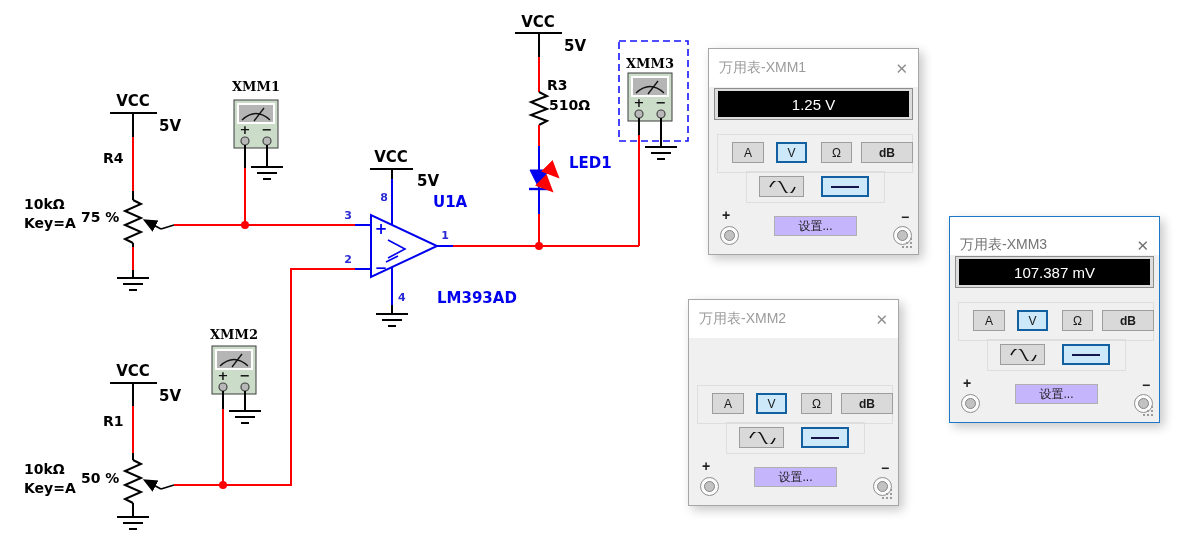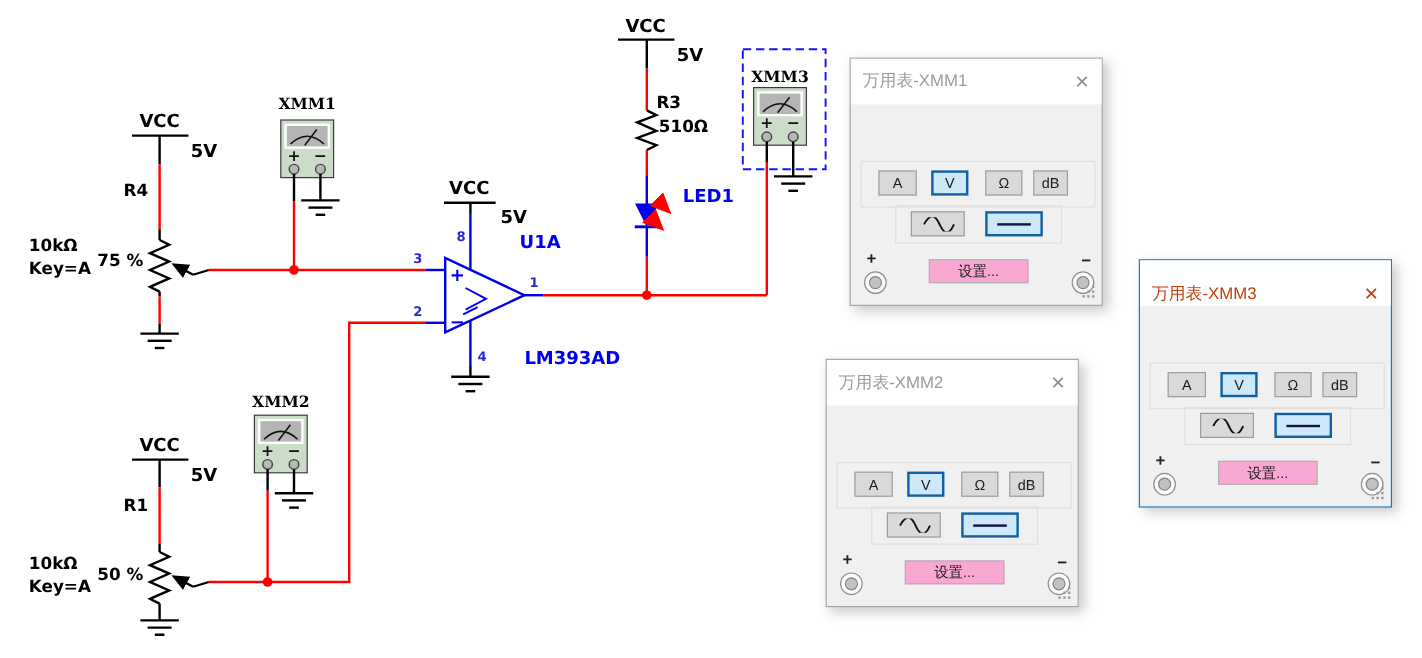--- a/index.html
+++ b/index.html
@@ -244,6 +244,9 @@
     <span class="title">万用表-XMM1</span>
     <span class="close">✕</span>
   </div>
+  <div class="bezel">
+    <div class="screen">1.25 V</div>
+  </div>
   <div class="grp grp1"></div>
   <div class="grp grp2"></div>
   <button class="btn b-a">A</button>

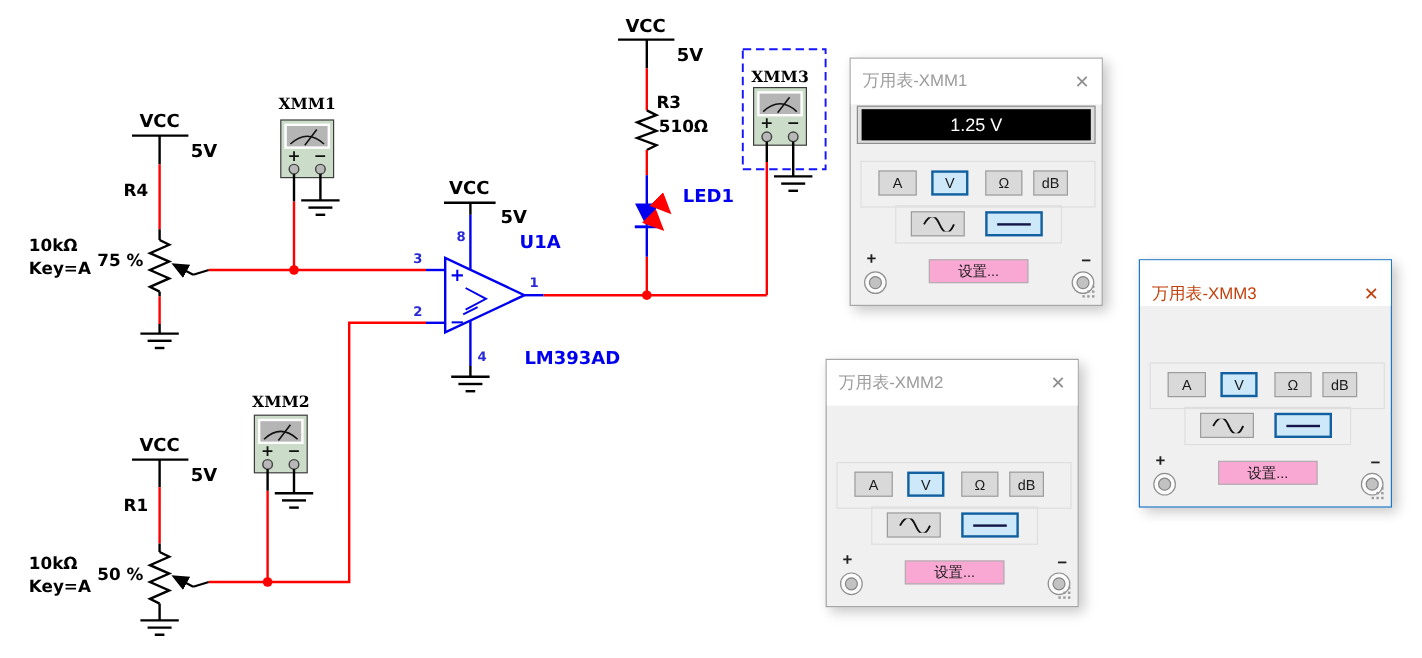--- a/index.html
+++ b/index.html
@@ -31,7 +31,7 @@
   .b-a{left:23px;top:93px;width:32px;height:21px;}
   .b-v{left:67px;top:93px;width:31px;height:21px;}
   .b-ohm{left:112px;top:93px;width:31px;height:21px;}
-  .b-db{left:152px;top:93px;width:29px;height:21px;}
+  .b-db{left:152px;top:93px;width:52px;height:21px;font-weight:bold;}
   .b-ac{left:50px;top:127px;width:45px;height:21px;}
   .b-dc{left:112px;top:127px;width:48px;height:21px;}
   .b-set{left:65px;top:167px;width:83px;height:20px;background:#f9a8d4;border:1px solid #b0b0b0;}

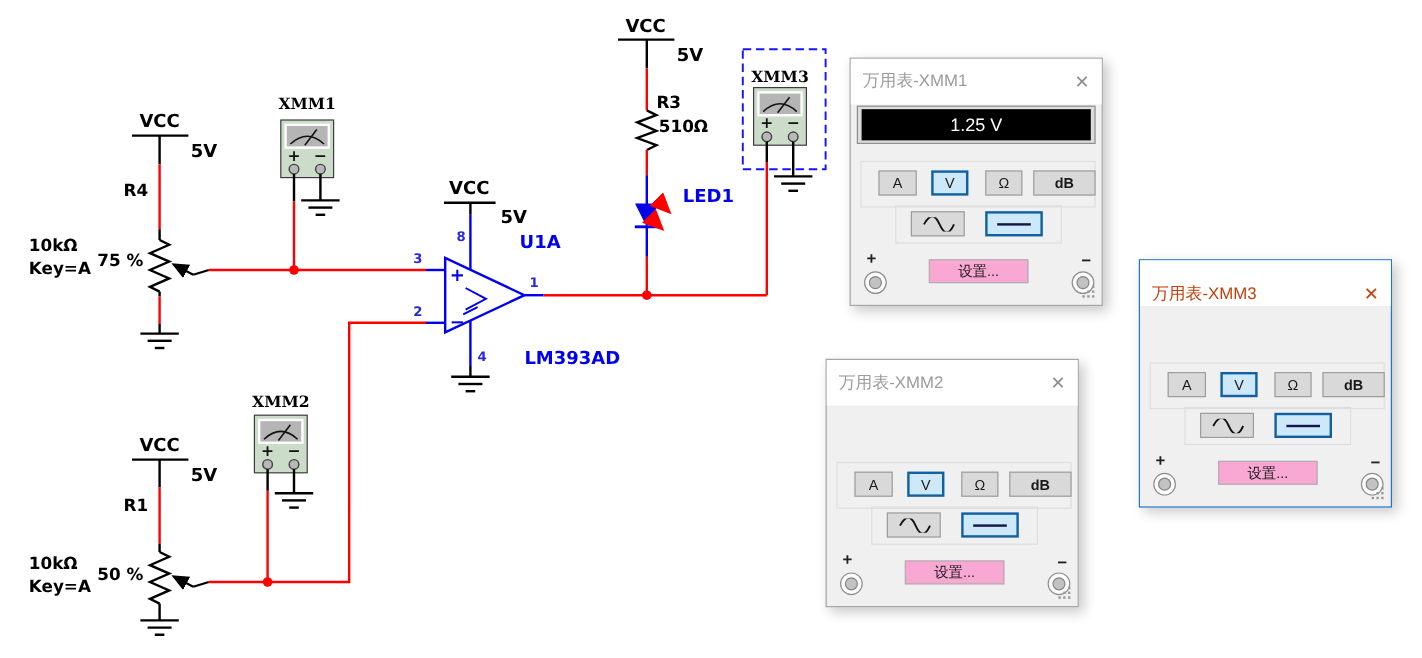--- a/index.html
+++ b/index.html
@@ -34,7 +34,7 @@
   .b-db{left:152px;top:93px;width:52px;height:21px;font-weight:bold;}
   .b-ac{left:50px;top:127px;width:45px;height:21px;}
   .b-dc{left:112px;top:127px;width:48px;height:21px;}
-  .b-set{left:65px;top:167px;width:83px;height:20px;background:#f9a8d4;border:1px solid #b0b0b0;}
+  .b-set{left:65px;top:167px;width:83px;height:20px;background:#c4b5fd;border:1px solid #b0b0b0;}
   .dcline{display:block;width:28px;height:2px;background:#15154a;}
   .pm{position:absolute;font-size:14px;font-weight:bold;color:#222;}
   .pm-plus{left:13px;top:158px;}

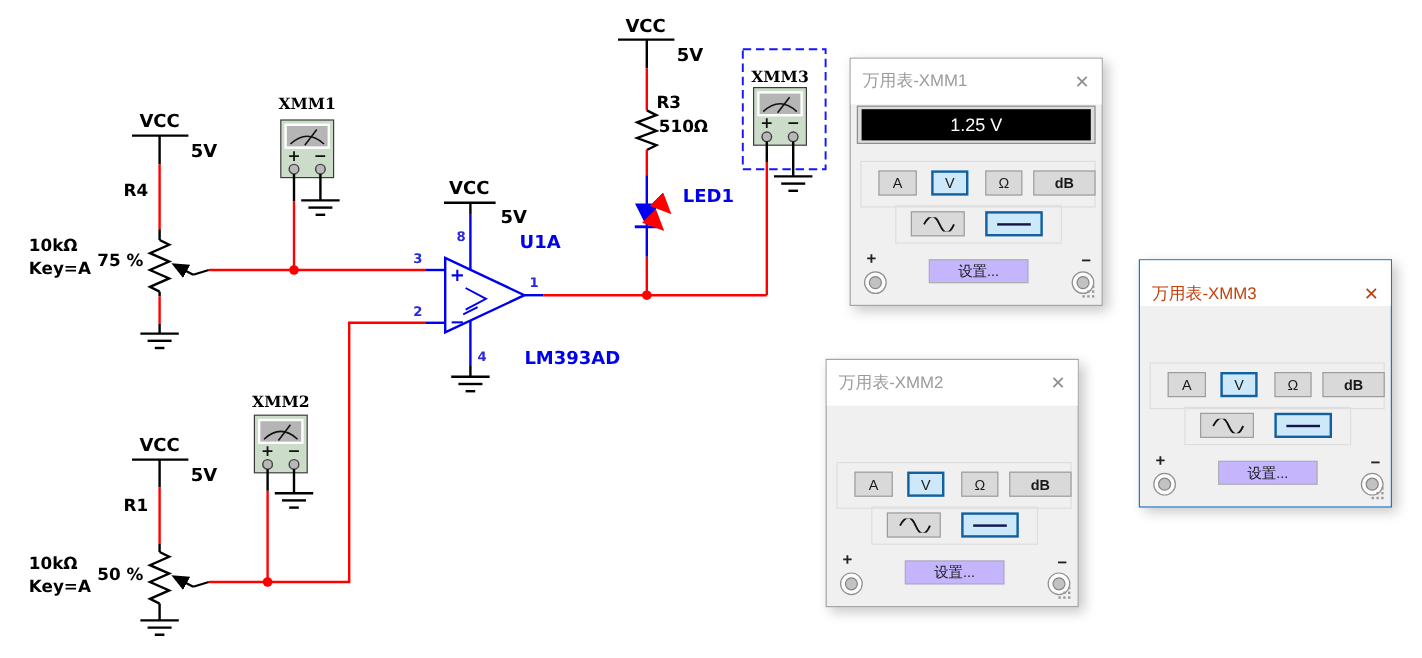--- a/index.html
+++ b/index.html
@@ -16,7 +16,7 @@
             display:flex;align-items:center;padding:0 10px;box-sizing:border-box;}
   .title{font-size:14px;color:#9b9b9b;}
   .close{margin-left:auto;font-size:15px;color:#8f8f8f;cursor:pointer;line-height:1;}
-  .active .title,.active .close{color:#c2410c;margin-top:18px;}
+  .active .title,.active .close{color:#737373;margin-top:18px;}
   .bezel{position:absolute;left:5px;right:5px;top:39px;border:1px solid #8e8e8e;
          background:#dcdcdc;padding:2px 3px;box-sizing:border-box;}
   .screen{height:26px;background:#000;color:#fff;font-size:15px;

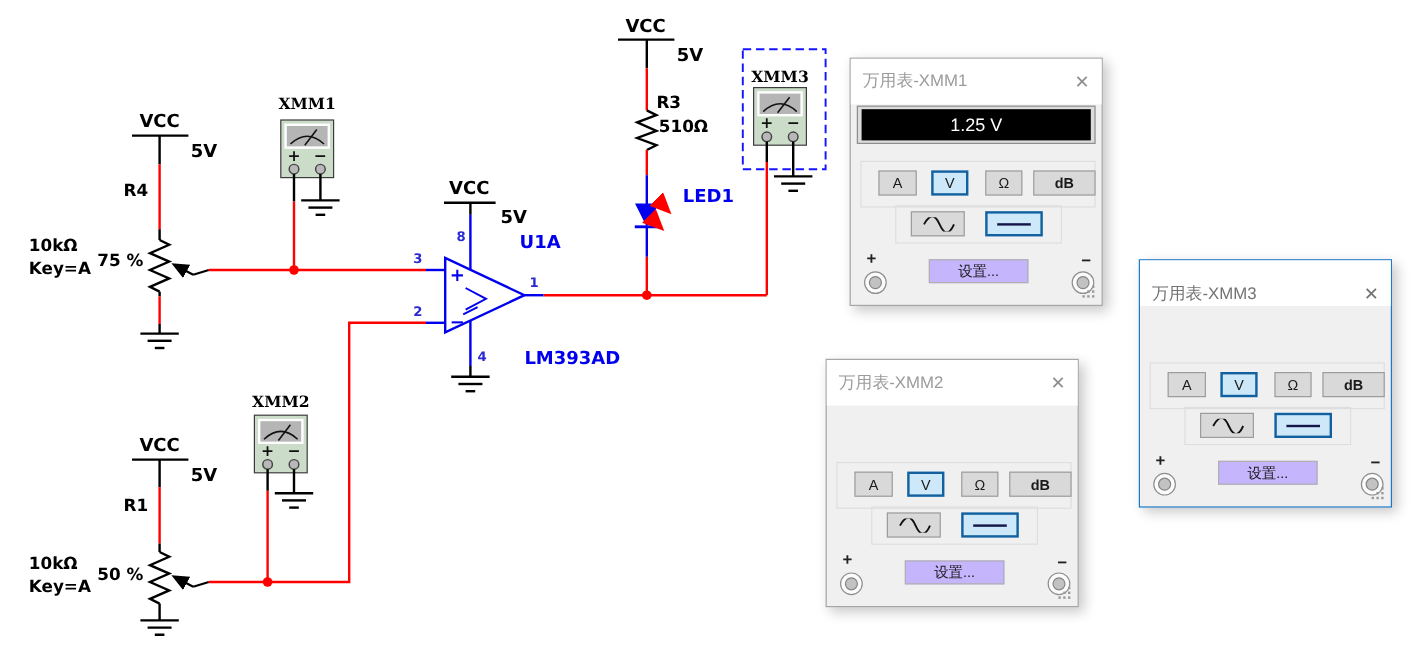--- a/index.html
+++ b/index.html
@@ -309,6 +309,9 @@
     <span class="title">万用表-XMM3</span>
     <span class="close">✕</span>
   </div>
+  <div class="bezel">
+    <div class="screen">107.387 mV</div>
+  </div>
   <div class="grp grp1"></div>
   <div class="grp grp2"></div>
   <button class="btn b-a">A</button>

